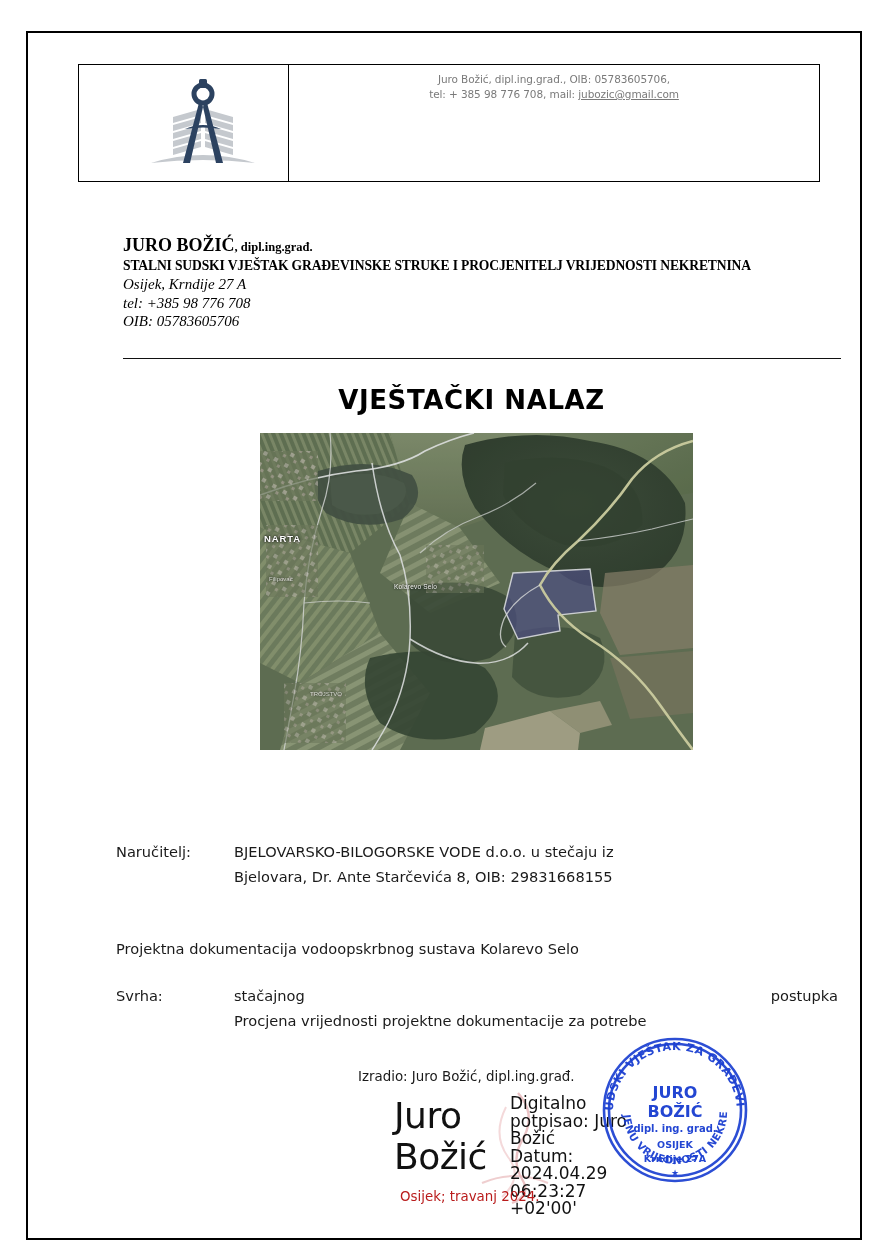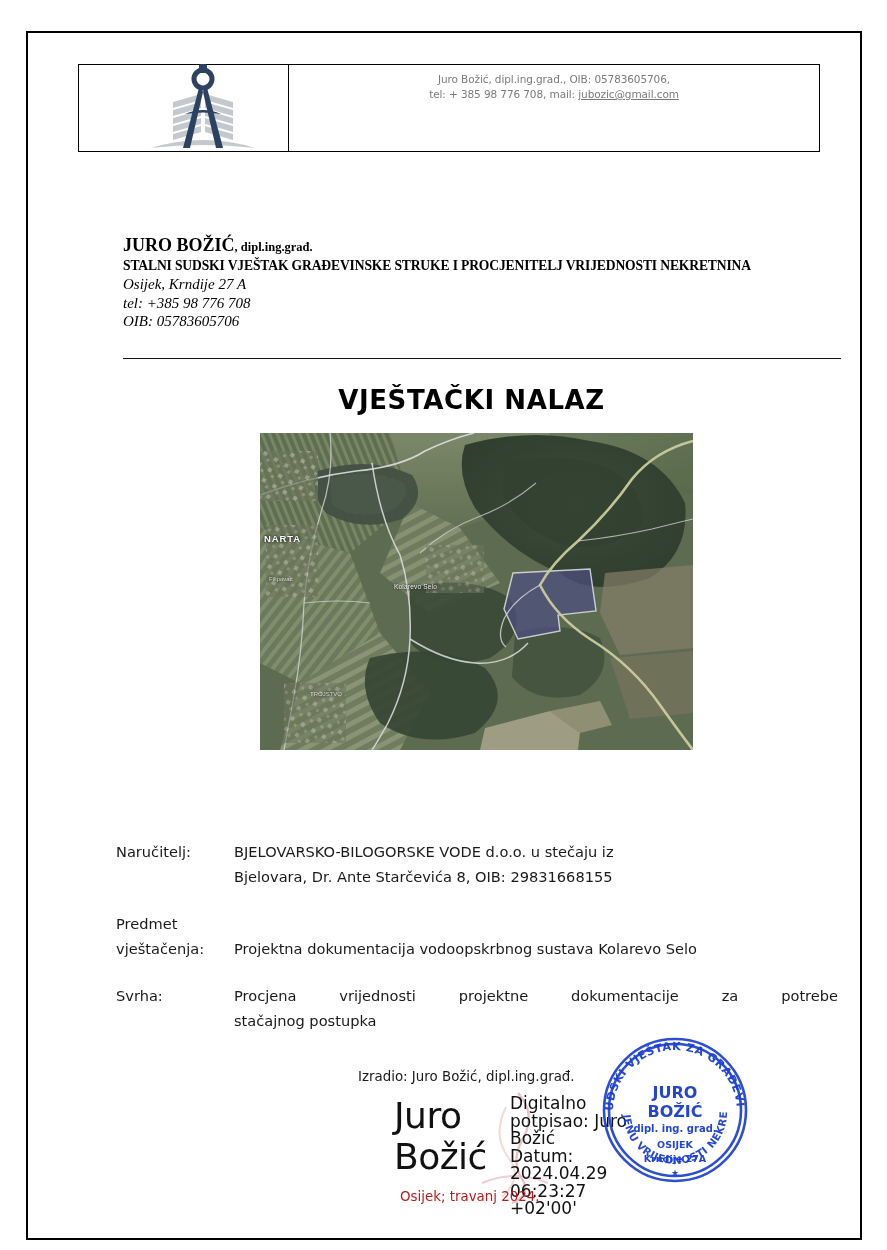--- a/index.html
+++ b/index.html
@@ -33,7 +33,7 @@
     left: 50px;
     top: 31px;
     width: 742px;
-    height: 88px;
+    height: 118px;
     border: 1px solid #000000;
     box-sizing: border-box;
     display: flex;

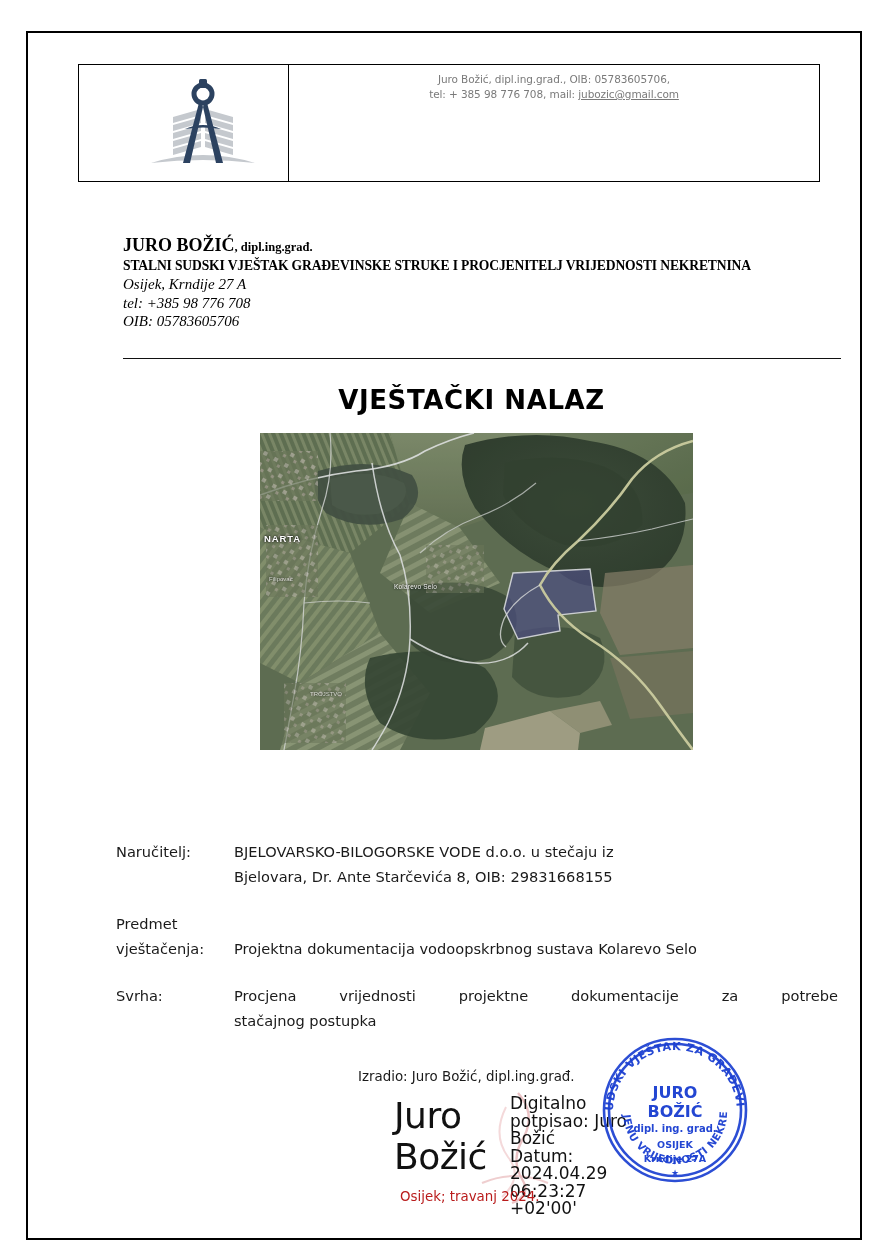--- a/index.html
+++ b/index.html
@@ -391,10 +391,6 @@
     </div>
 
     <div class="field-row" id="field-subject">
-      <div class="field-label">
-        <span class="label-l2">Predmet</span>
-        <span class="label-l2">vještačenja:</span>
-      </div>
       <div class="field-value">
         <span class="val-line" style="display:block;height:25px"></span>
         <span class="val-line">Projektna dokumentacija vodoopskrbnog sustava Kolarevo Selo</span>

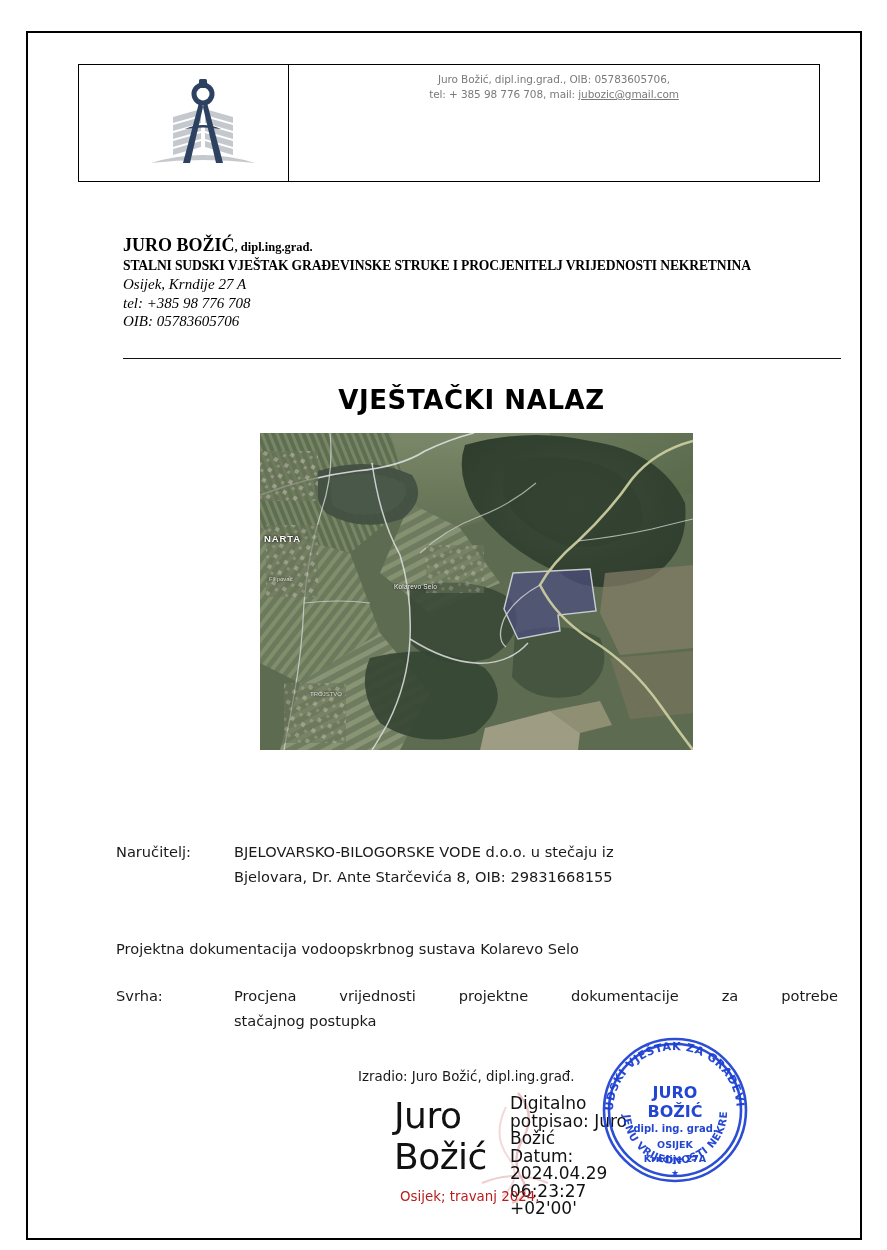--- a/index.html
+++ b/index.html
@@ -400,8 +400,8 @@
     <div class="field-row" id="field-purpose">
       <div class="field-label">Svrha:</div>
       <div class="field-value">
+        <span class="val-line">stačajnog postupka</span>
         <span class="val-line">Procjena vrijednosti projektne dokumentacije za potrebe</span>
-        <span class="val-line">stačajnog postupka</span>
       </div>
     </div>
   </div>

